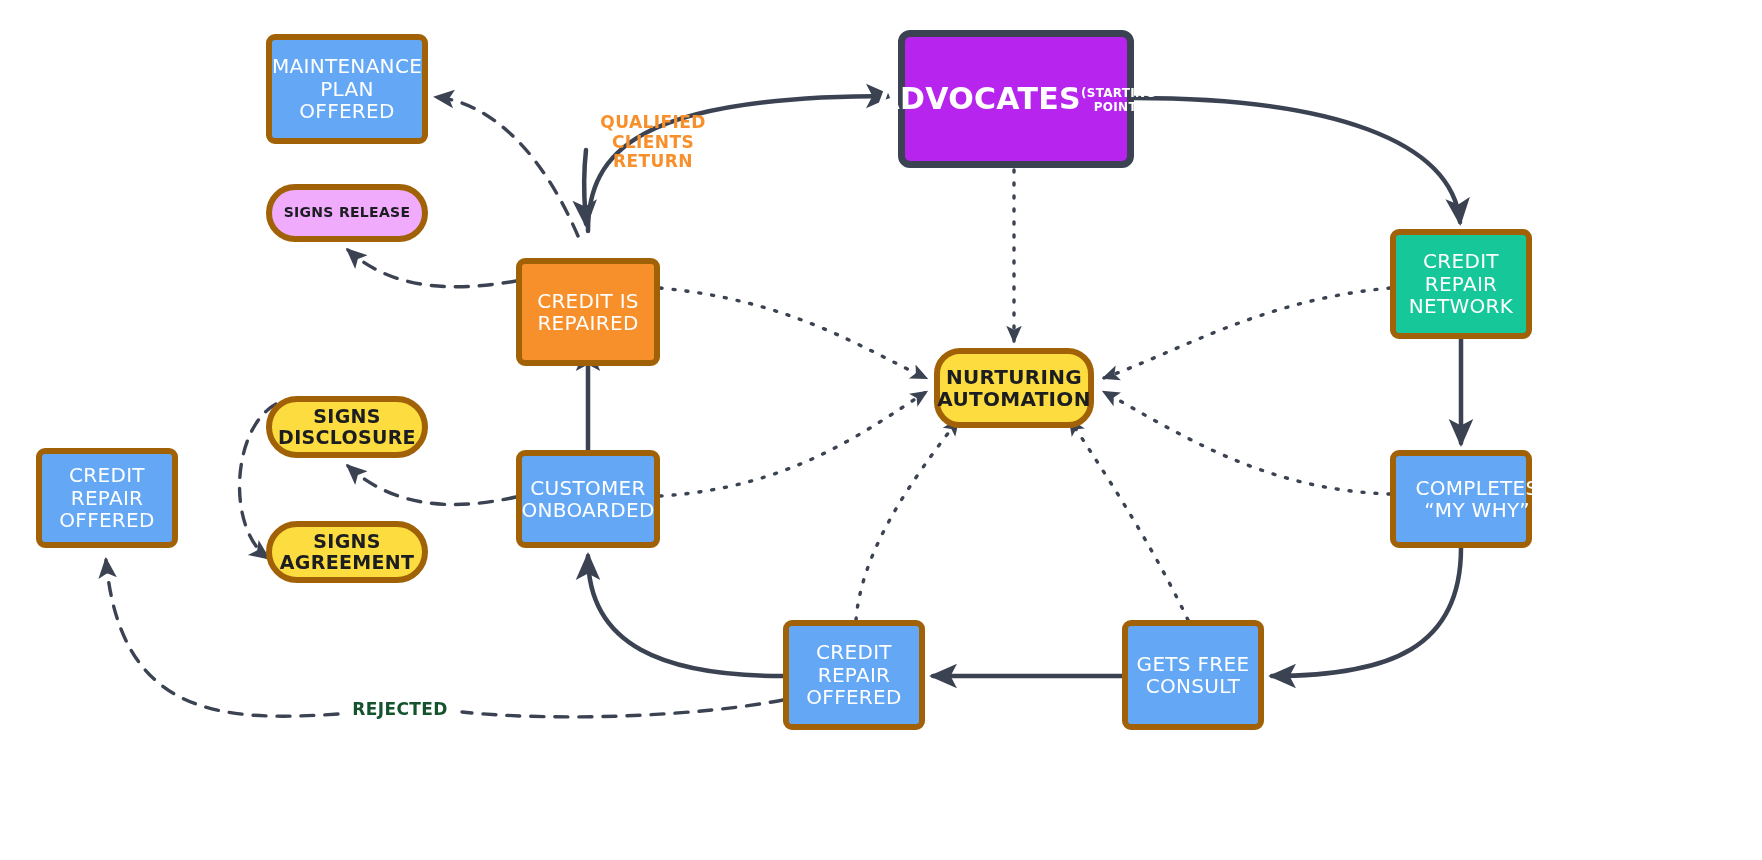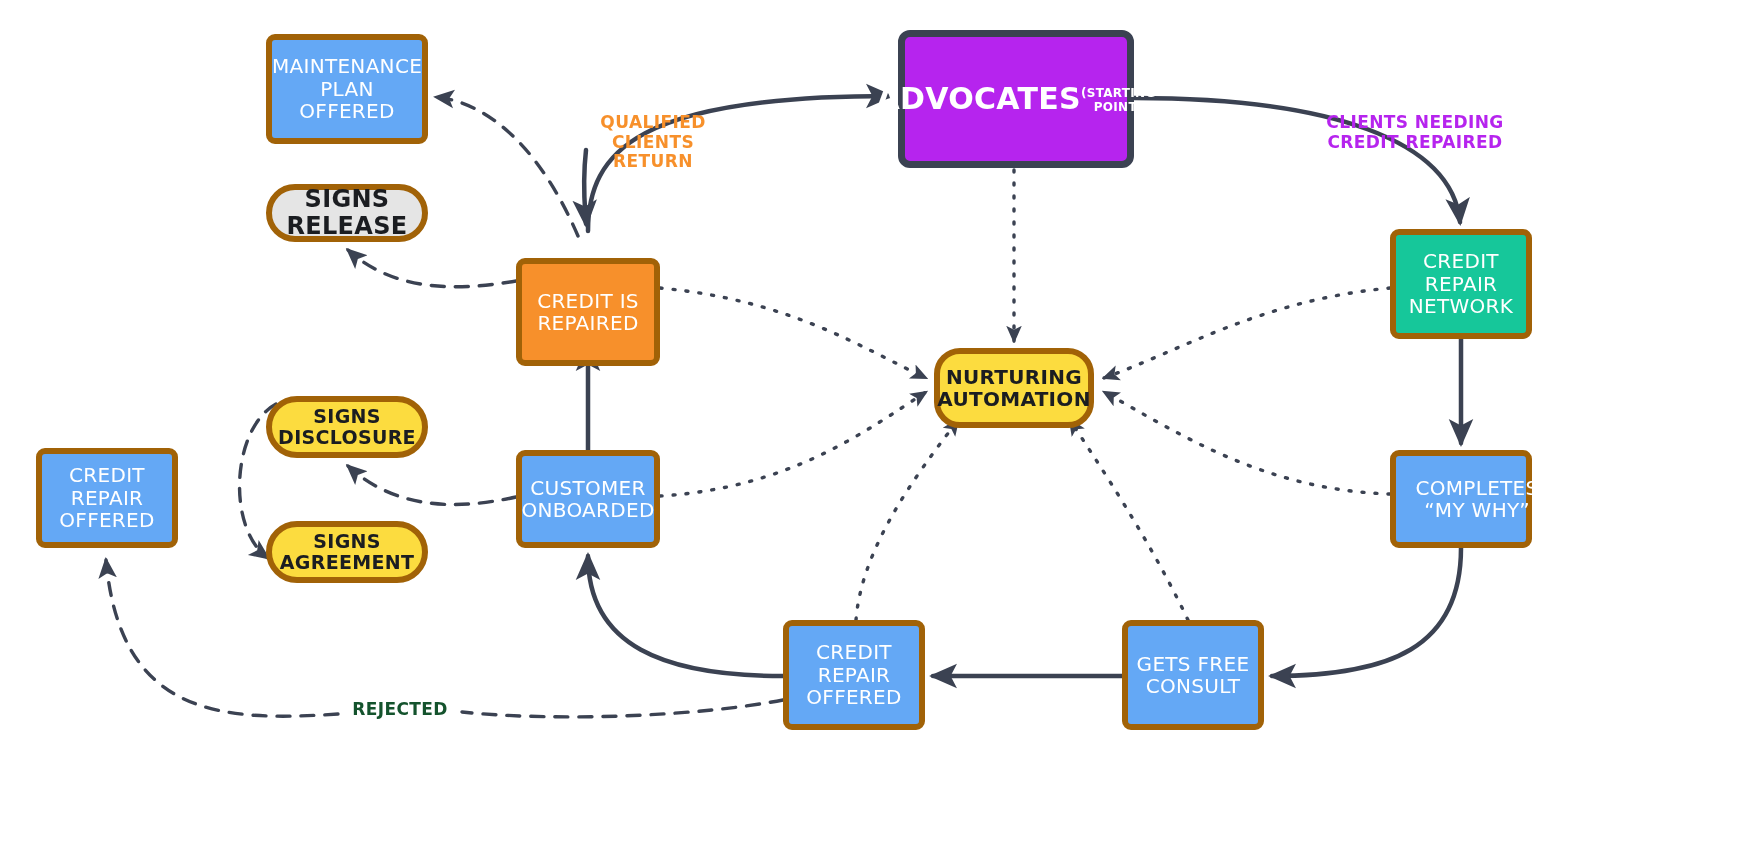--- a/index.html
+++ b/index.html
@@ -169,8 +169,6 @@
   <div class="lbl" style="left:573px;top:113px;width:160px;color:#f7902b;font-size:17px;">QUALIFIED
 CLIENTS RETURN</div>
 
-  <div class="lbl" style="left:1325px;top:113px;width:180px;color:#b624ee;font-size:17px;">CLIENTS NEEDING
-CREDIT REPAIRED</div>
 
   <div class="lbl" style="left:345px;top:700px;width:110px;color:#14532d;font-size:17px;">REJECTED</div>
 

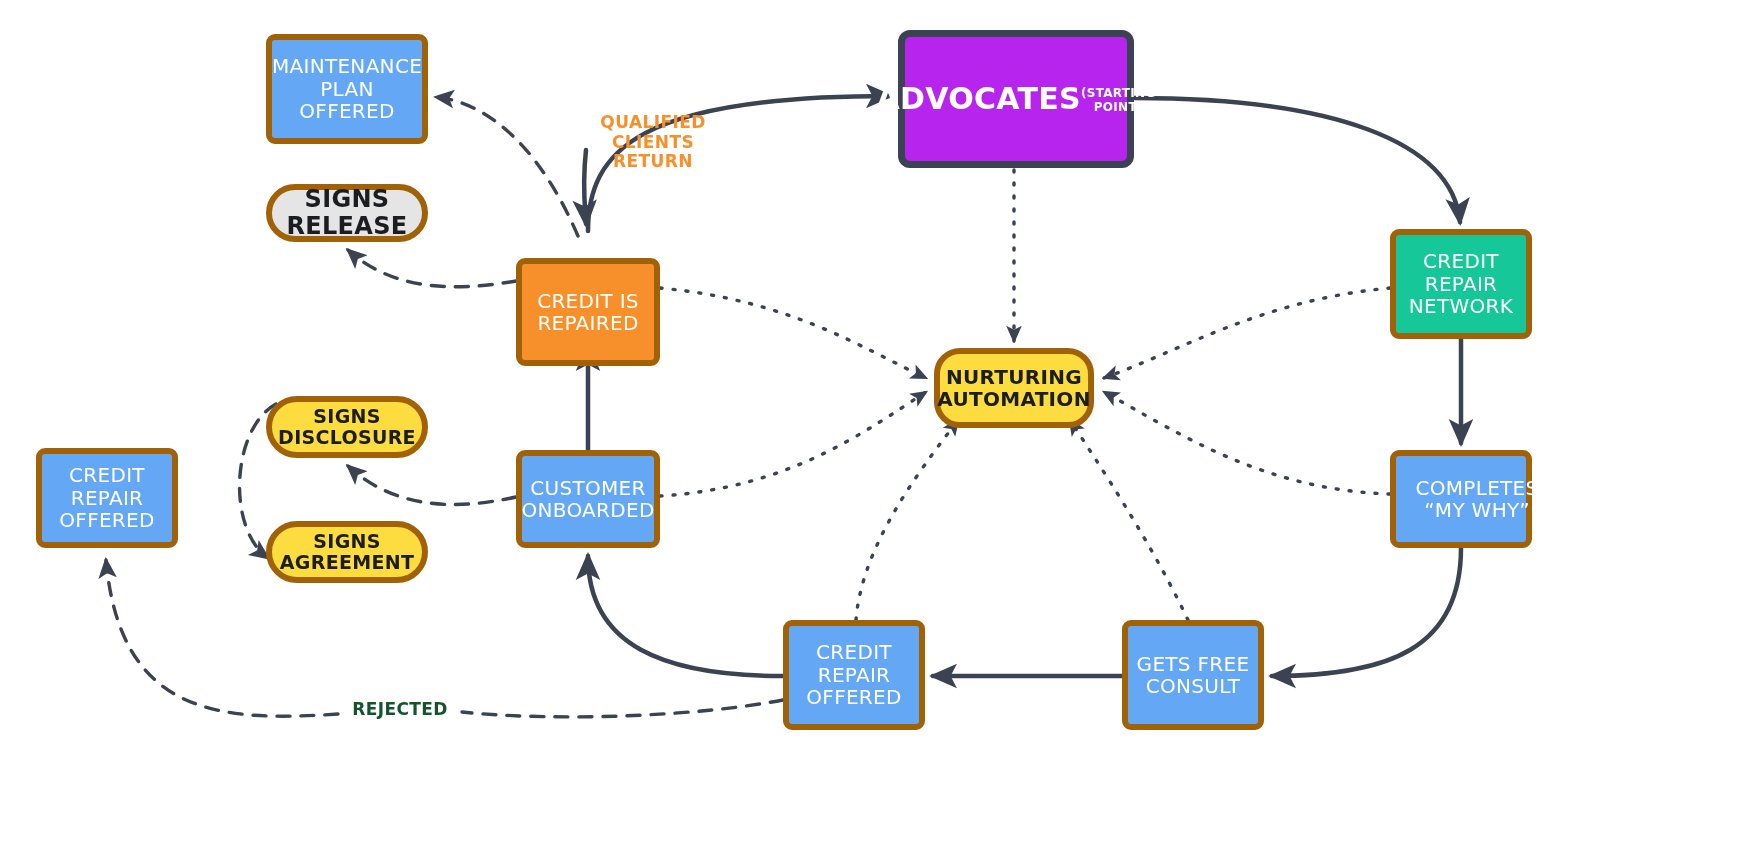--- a/index.html
+++ b/index.html
@@ -131,7 +131,7 @@
 PLAN
 OFFERED</div>
 
-  <div class="node pill txt-dark" style="left:266px;top:184px;width:162px;height:58px;background:#e5e5e5;font-size:24px;font-weight:bold;">SIGNS RELEASE</div>
+  <div class="node pill txt-dark" style="left:266px;top:184px;width:162px;height:58px;background:#f0abfc;font-size:14px;font-weight:bold;">SIGNS RELEASE</div>
 
   <div class="node rect txt-white" style="left:516px;top:231px;width:144px;height:108px;background:#f7902b;font-size:20px;margin-top:27px;">CREDIT IS
 REPAIRED</div>

